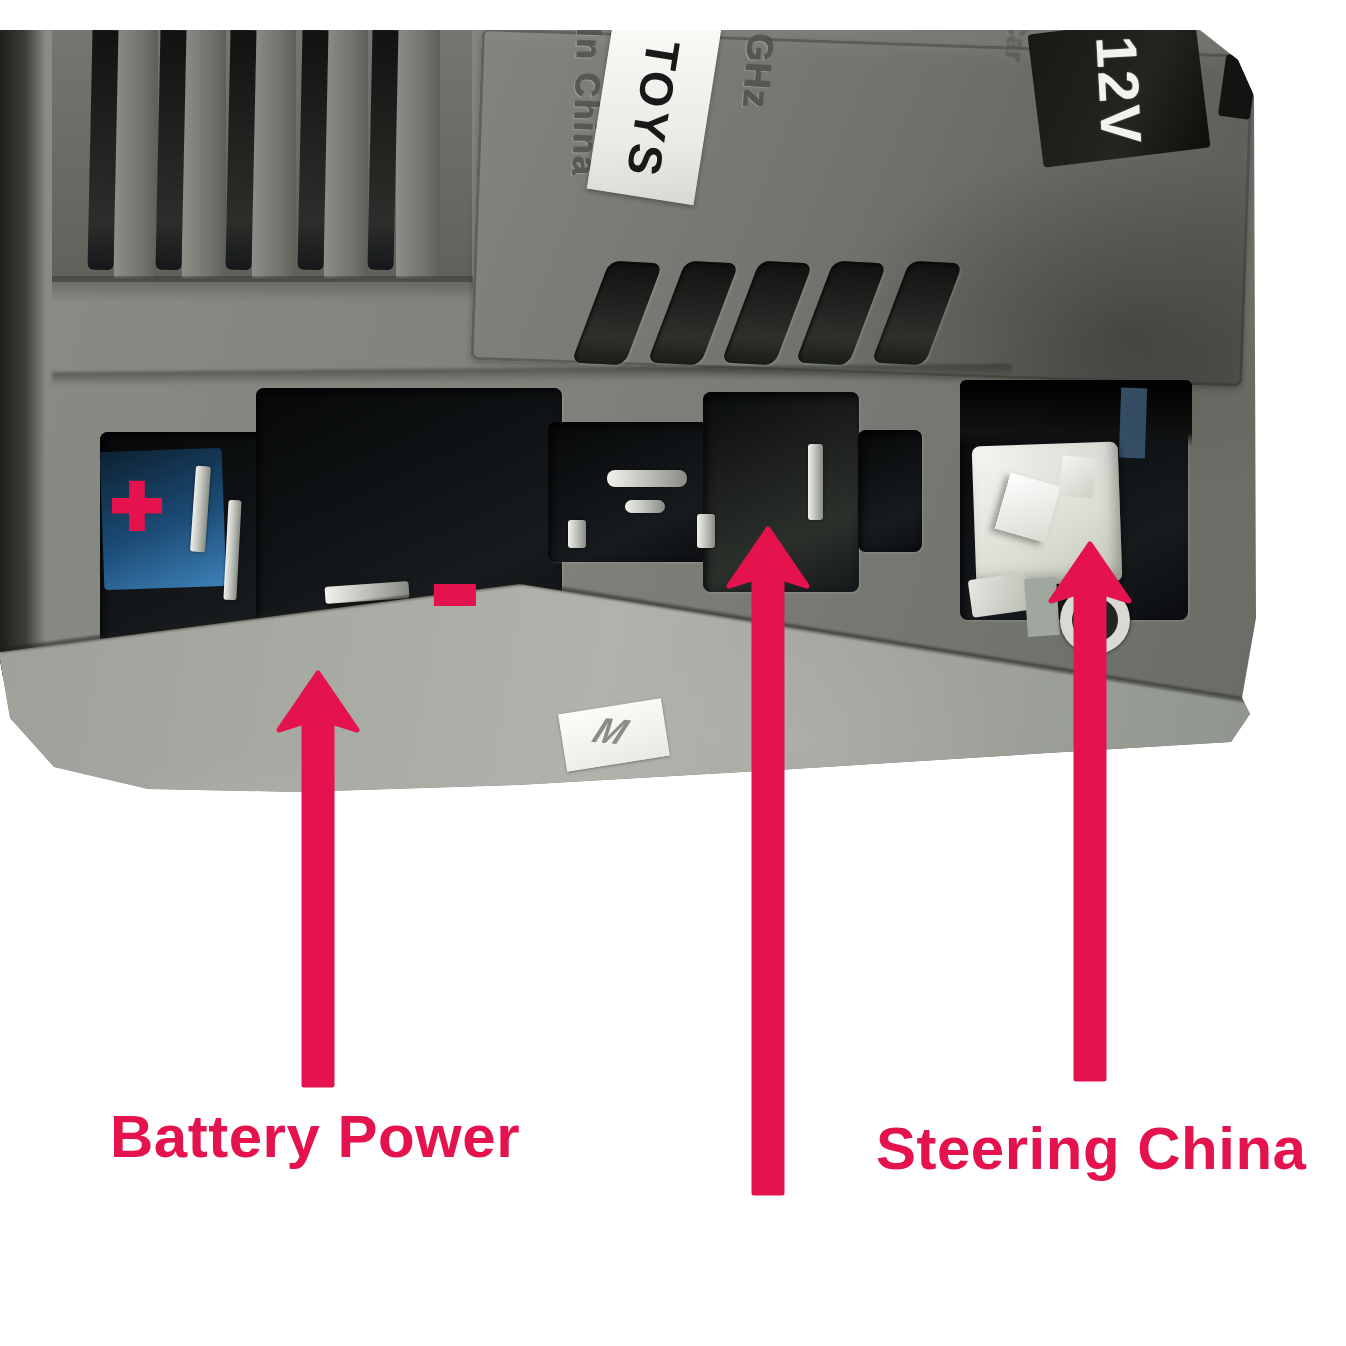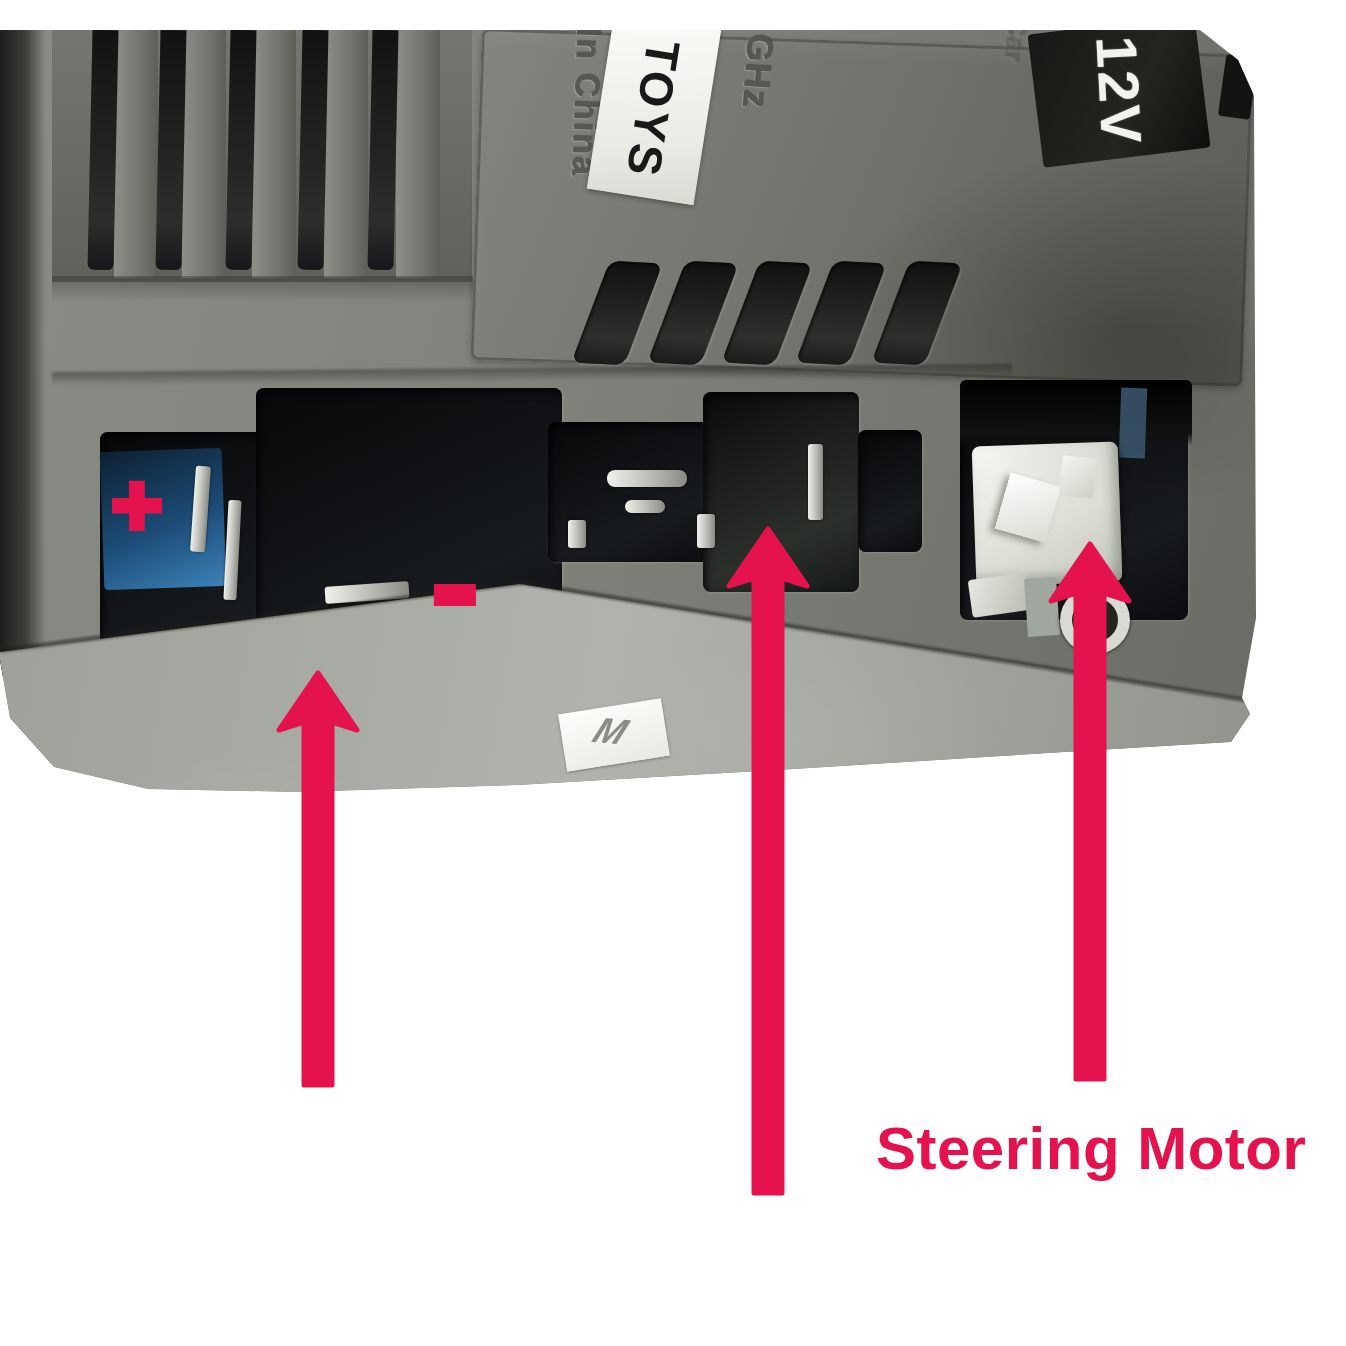--- a/index.html
+++ b/index.html
@@ -216,6 +216,7 @@
     <path d="M45 3 L84 60 L59 52 L59 538 L31 538 L31 52 L6 60 Z"></path>
   </svg>
 
+  <div class="label lbl-battery">Battery Power</div>
   <div class="label lbl-steering">Steering Motor</div>
 
 </div>

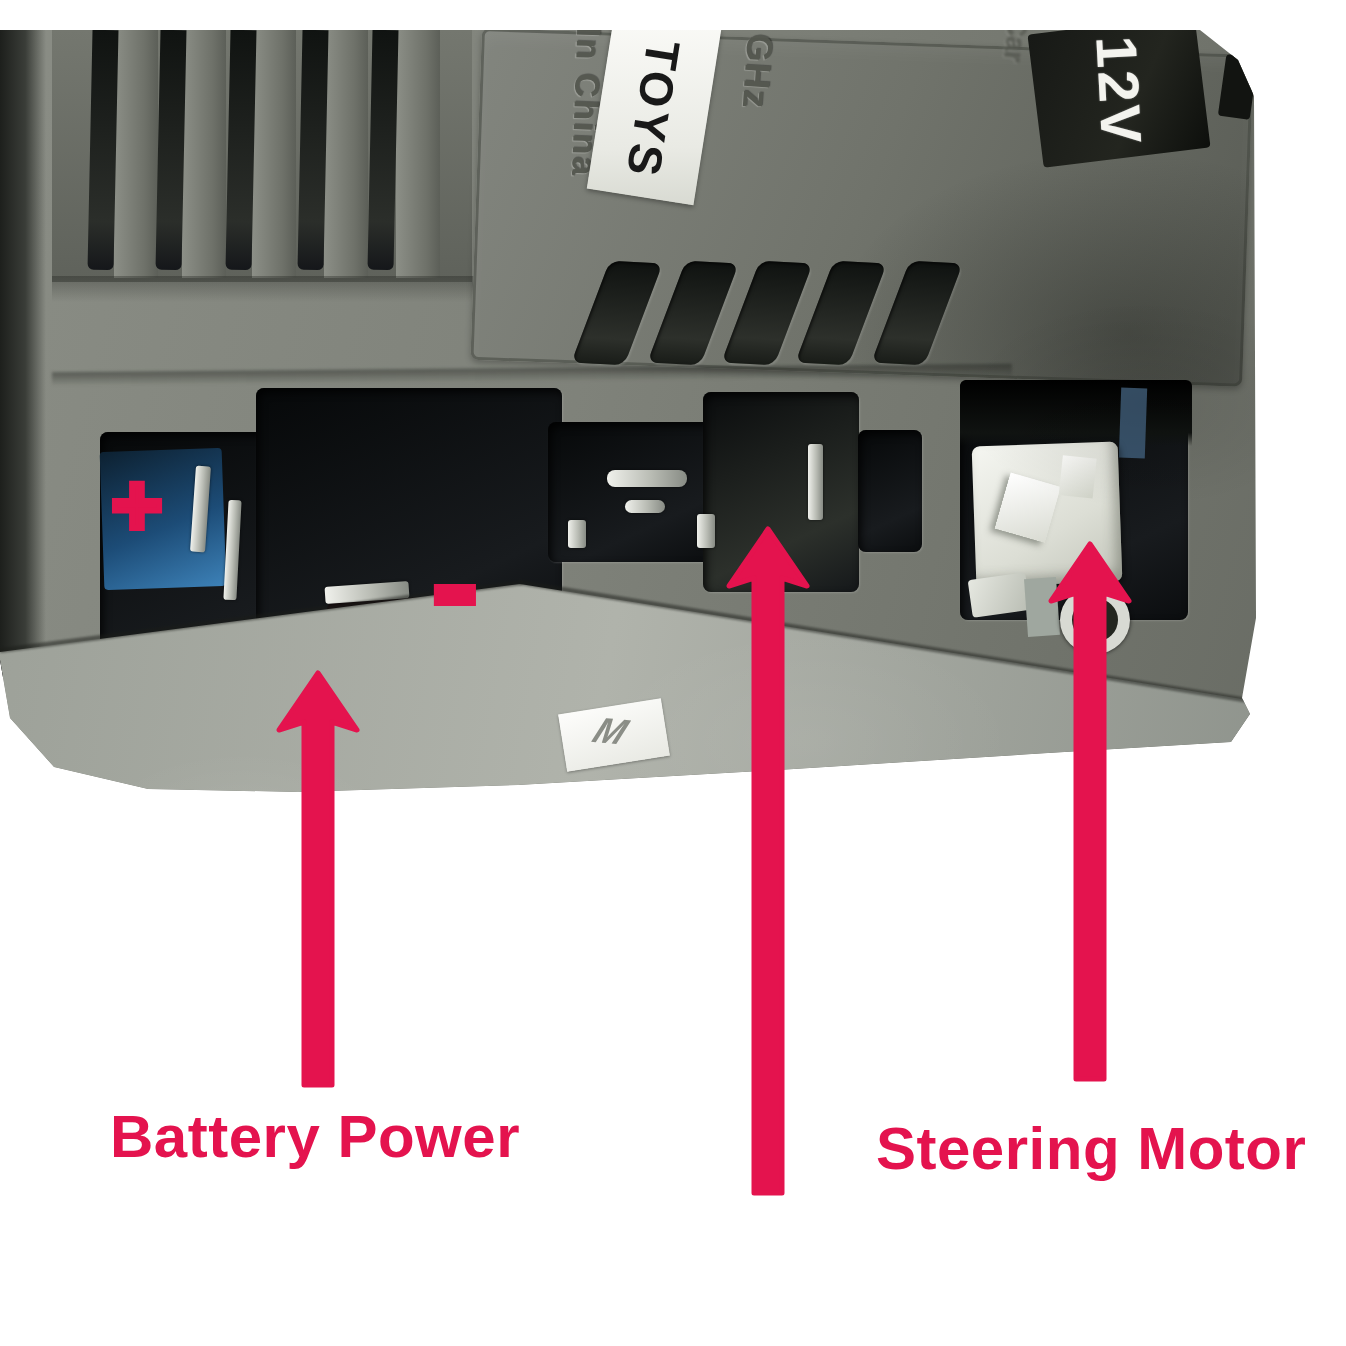--- a/index.html
+++ b/index.html
@@ -217,7 +217,7 @@
   </svg>
 
   <div class="label lbl-battery">Battery Power</div>
-  <div class="label lbl-steering">Steering Motor</div>
+  <div class="label lbl-steering">Steering China</div>
 
 </div>
 

